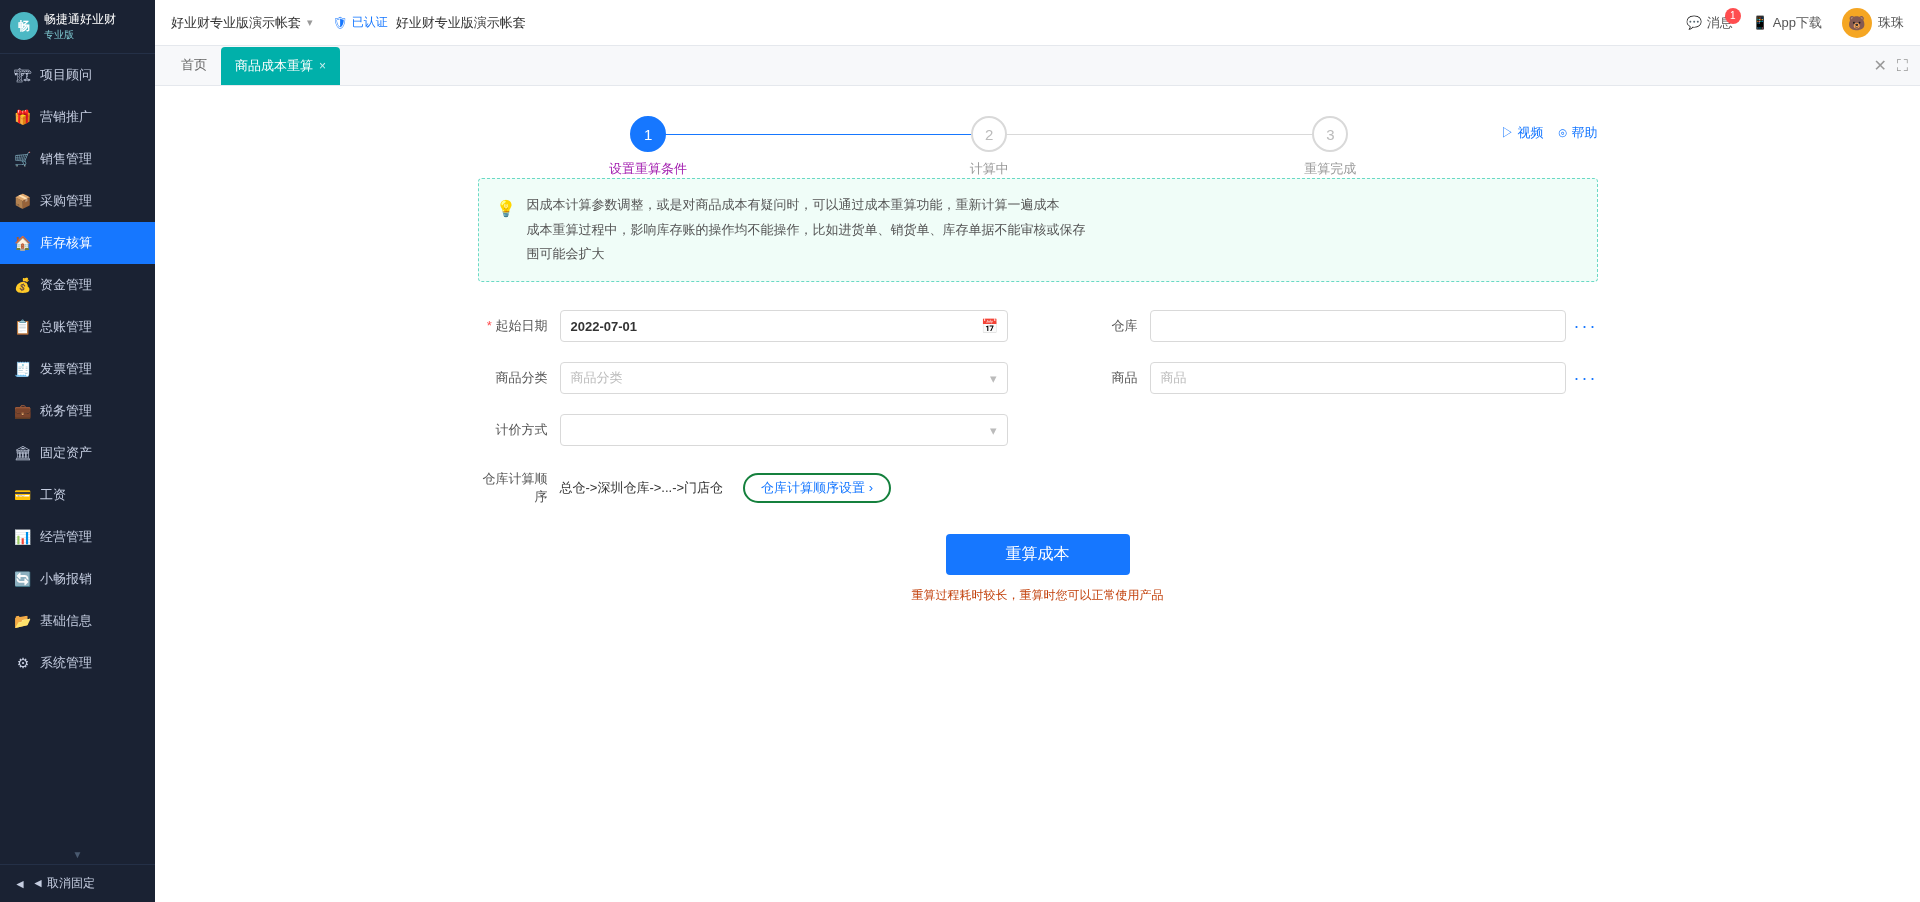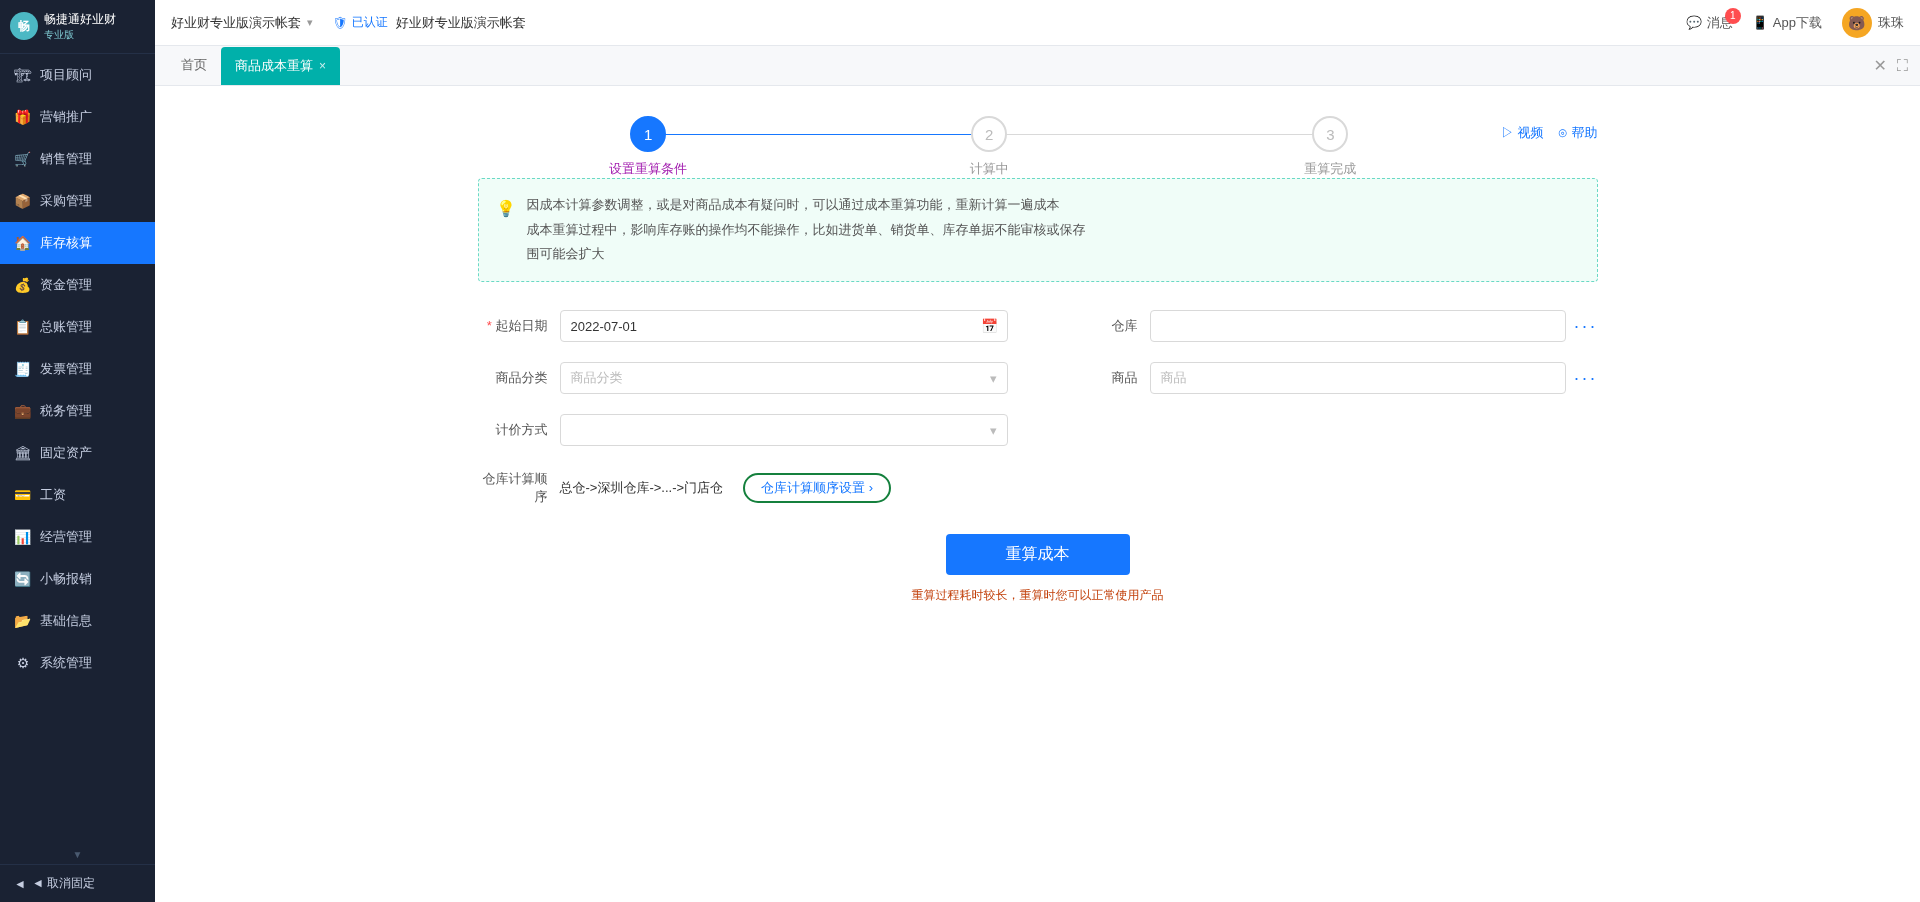--- a/index.html
+++ b/index.html
@@ -327,6 +327,7 @@
       align-items: center;
       background: white;
       position: relative;
+      font-weight: bold;
     }
     .form-input .calendar-icon {
       position: absolute;

